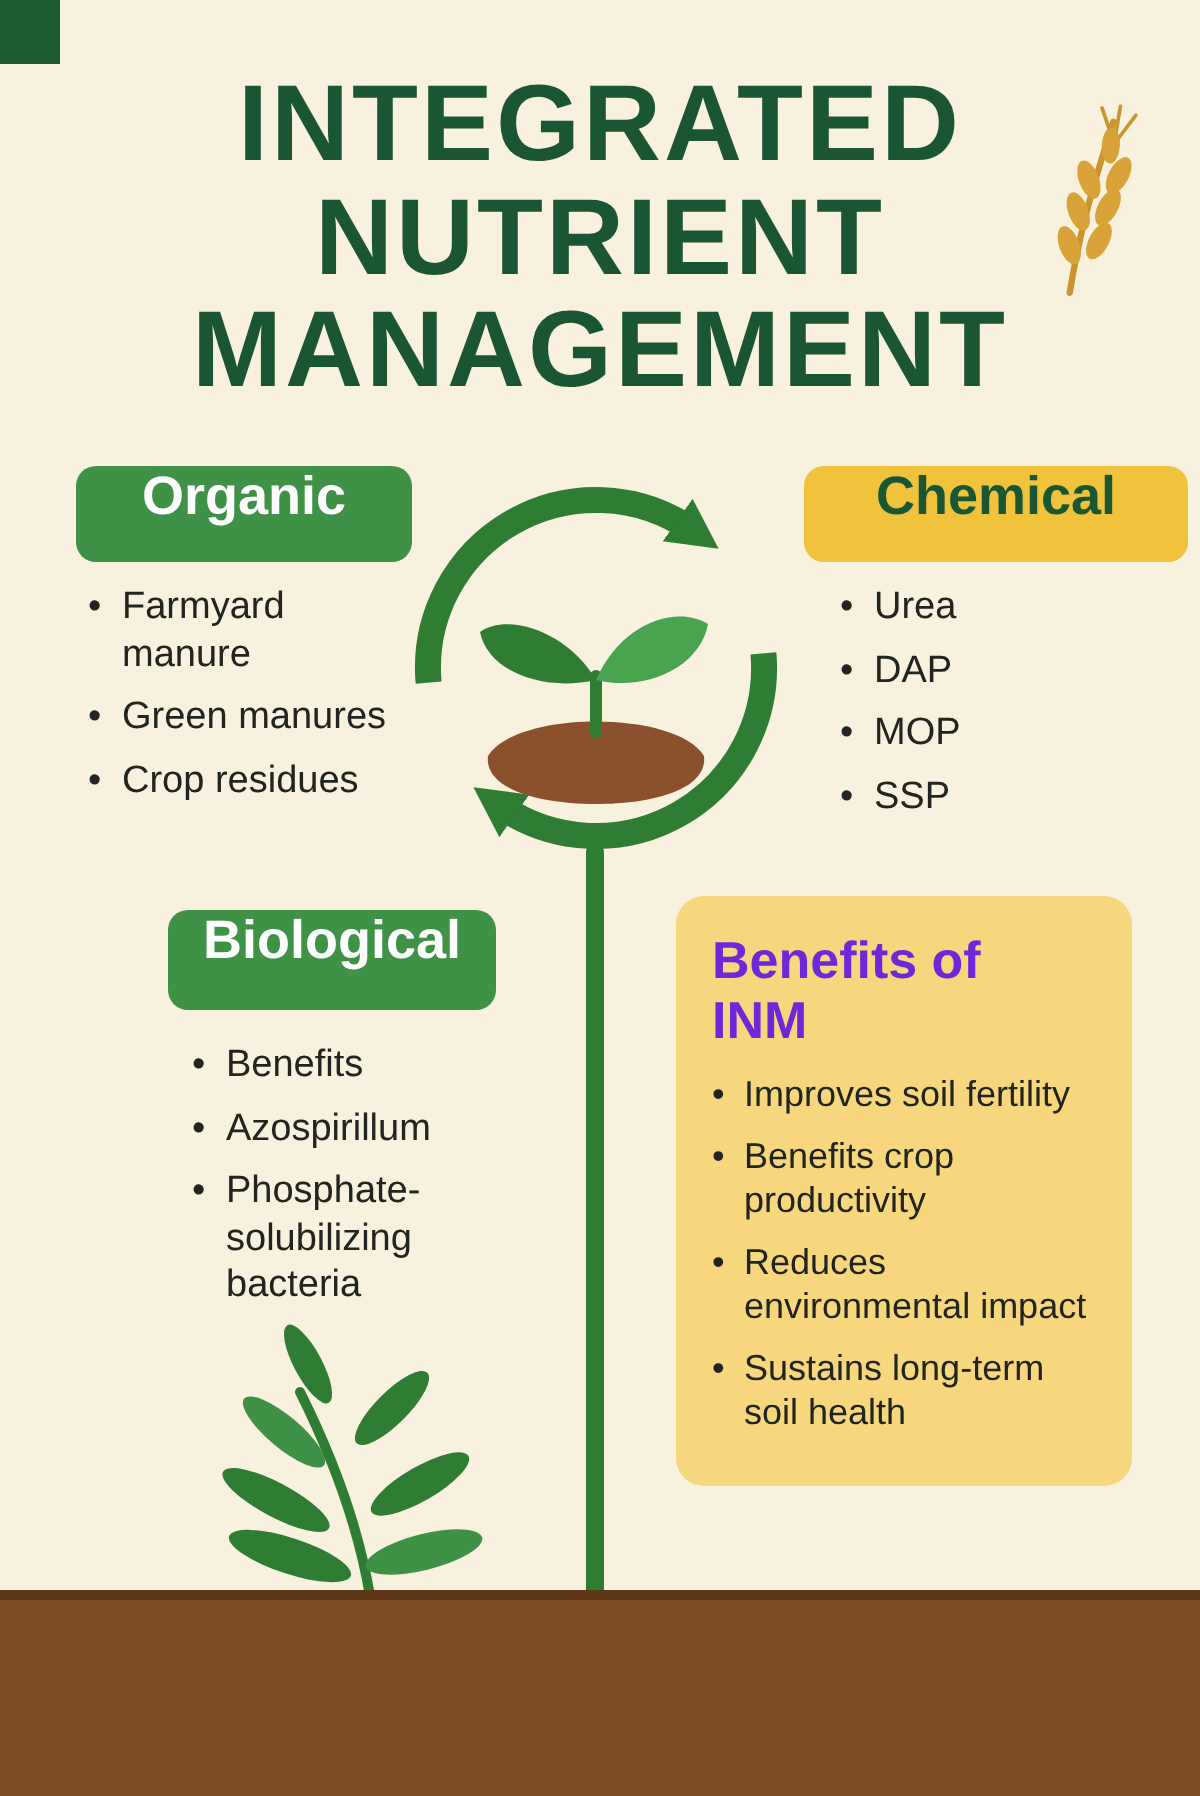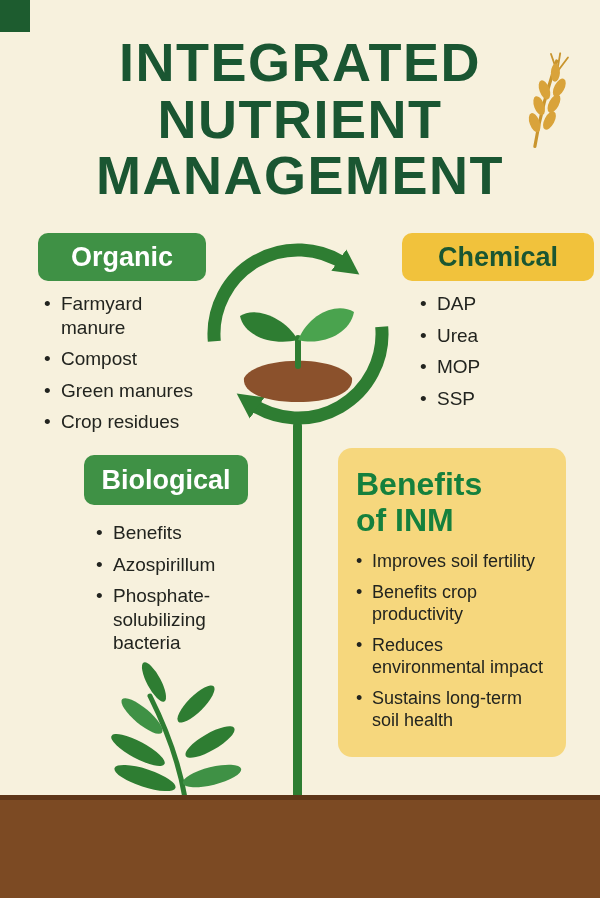--- a/index.html
+++ b/index.html
@@ -20,7 +20,7 @@
 
   .badge {
     position:absolute; border-radius:10px; display:flex;
-    align-items:center; justify-content:center;
+    justify-content:center;
     font-weight:700; font-size:27px;
   }
   .badge-organic    { left:38px;  top:233px; width:168px; height:48px; background:#3f9145; color:#ffffff; }

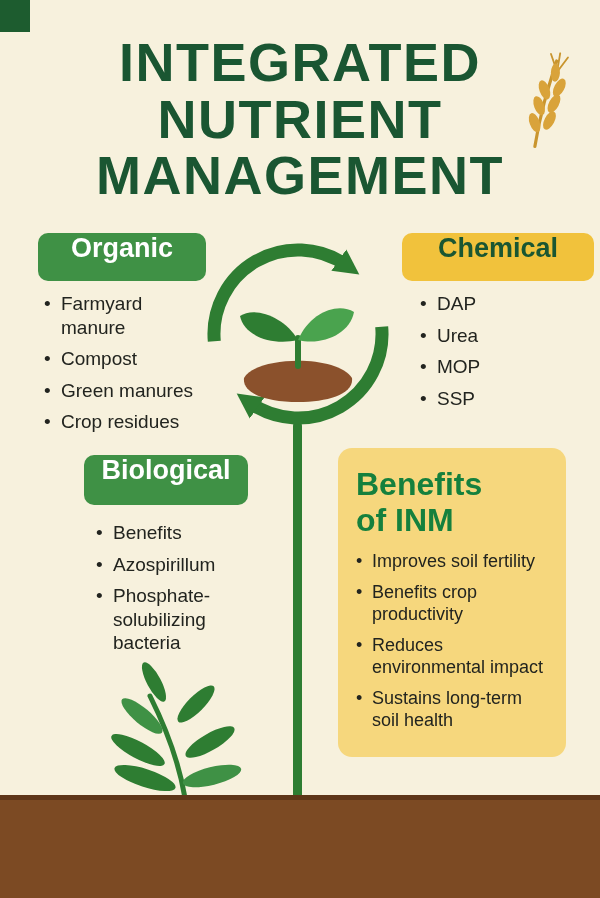--- a/index.html
+++ b/index.html
@@ -99,8 +99,8 @@
     <span>Chemical</span>
   </div>
   <ul class="list list-chemical">
+    <li>Urea</li>
     <li>DAP</li>
-    <li>Urea</li>
     <li>MOP</li>
     <li>SSP</li>
   </ul>

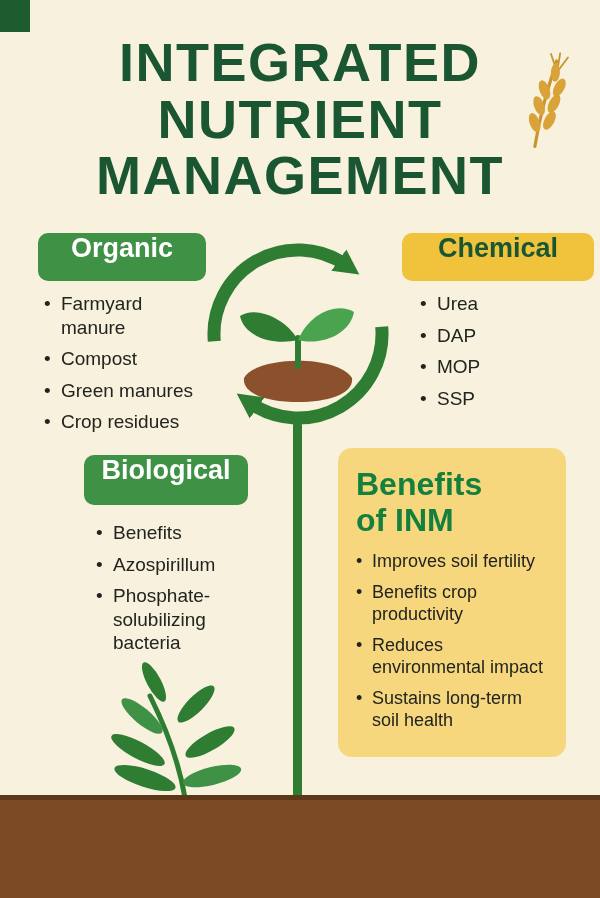--- a/index.html
+++ b/index.html
@@ -90,7 +90,6 @@
   </div>
   <ul class="list list-organic">
     <li>Farmyard manure</li>
-    <li>Compost</li>
     <li>Green manures</li>
     <li>Crop residues</li>
   </ul>

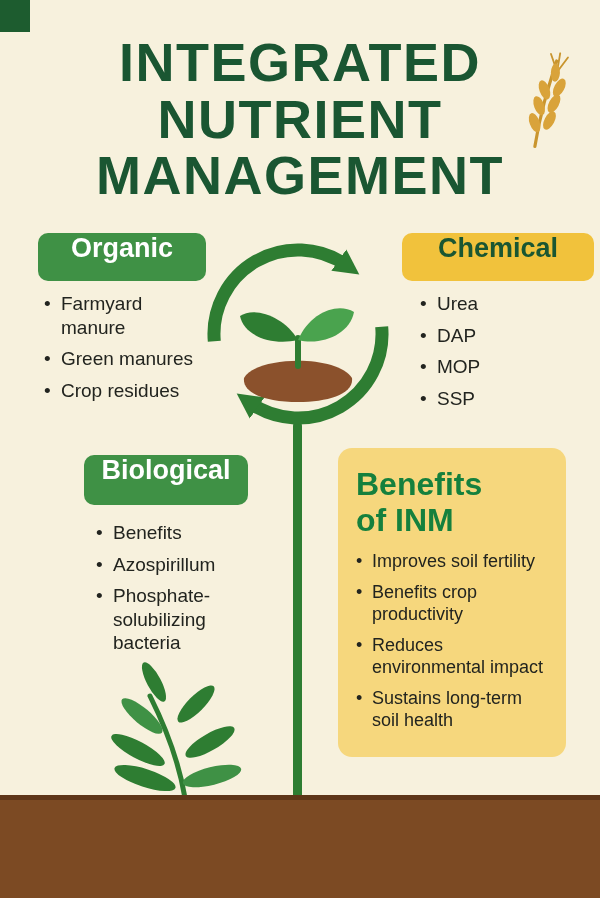--- a/index.html
+++ b/index.html
@@ -46,7 +46,7 @@
     background:#f6d77d; border-radius:14px;
     padding:18px 16px 16px 18px; box-sizing:border-box; z-index:2;
   }
-  .benefits h2 { margin:0 0 12px 0; color:#15803d; font-size:32px; line-height:1.14; max-width:150px; font-weight:800; }
+  .benefits h2 { margin:0 0 12px 0; color:#6d28d9; font-size:26px; line-height:1.14; max-width:150px; font-weight:800; }
   .benefits ul { margin:0; padding:0; list-style:none; font-size:18px; font-weight:500; color:#22241f; }
   .benefits li { position:relative; padding-left:16px; margin-bottom:9px; line-height:1.22; }
   .benefits li::before { content:"\2022"; position:absolute; left:0; top:0; }

